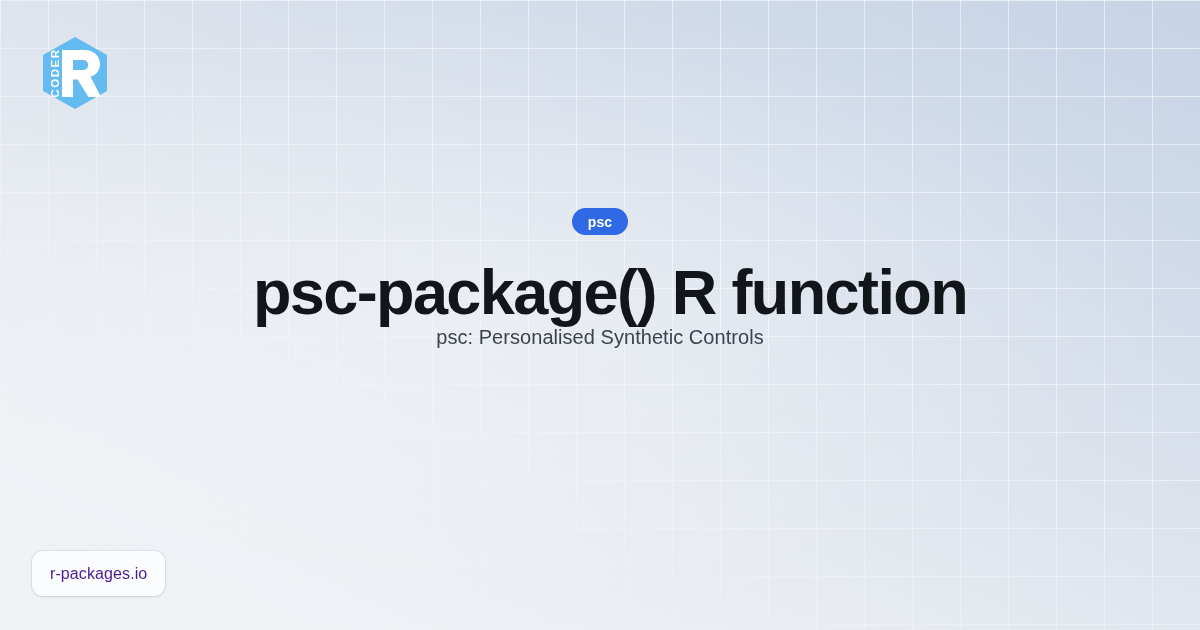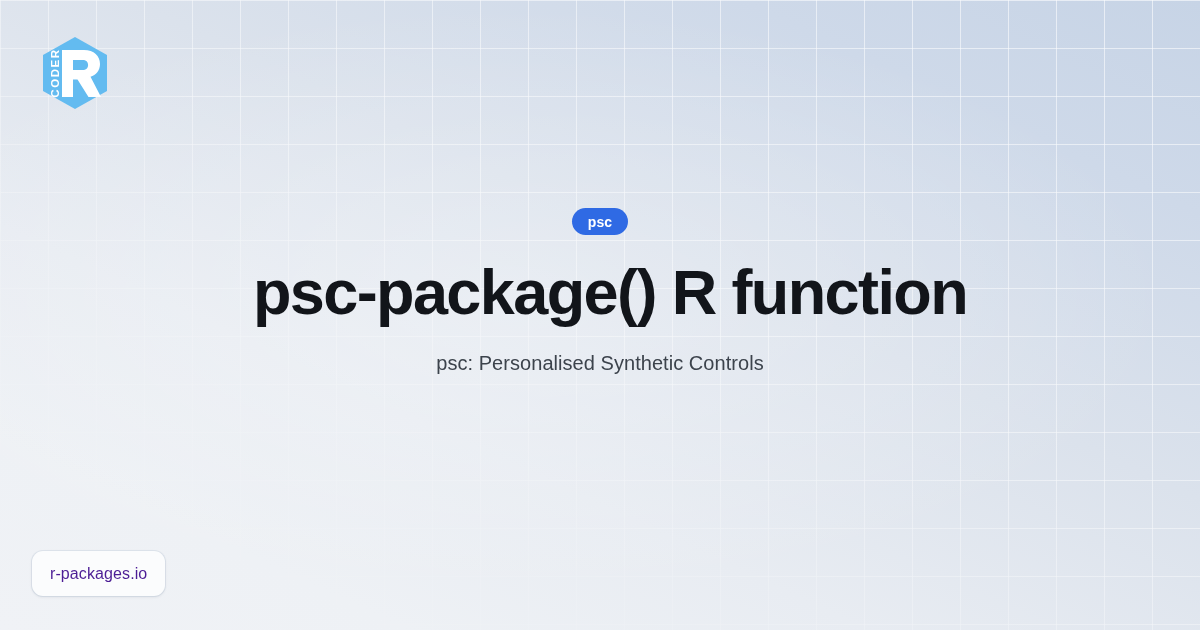--- a/index.html
+++ b/index.html
@@ -101,7 +101,6 @@
   }
 
   .subtitle {
-    margin-top: 26px;
     font-size: 20px;
     font-weight: normal;
     color: #3c434c;

